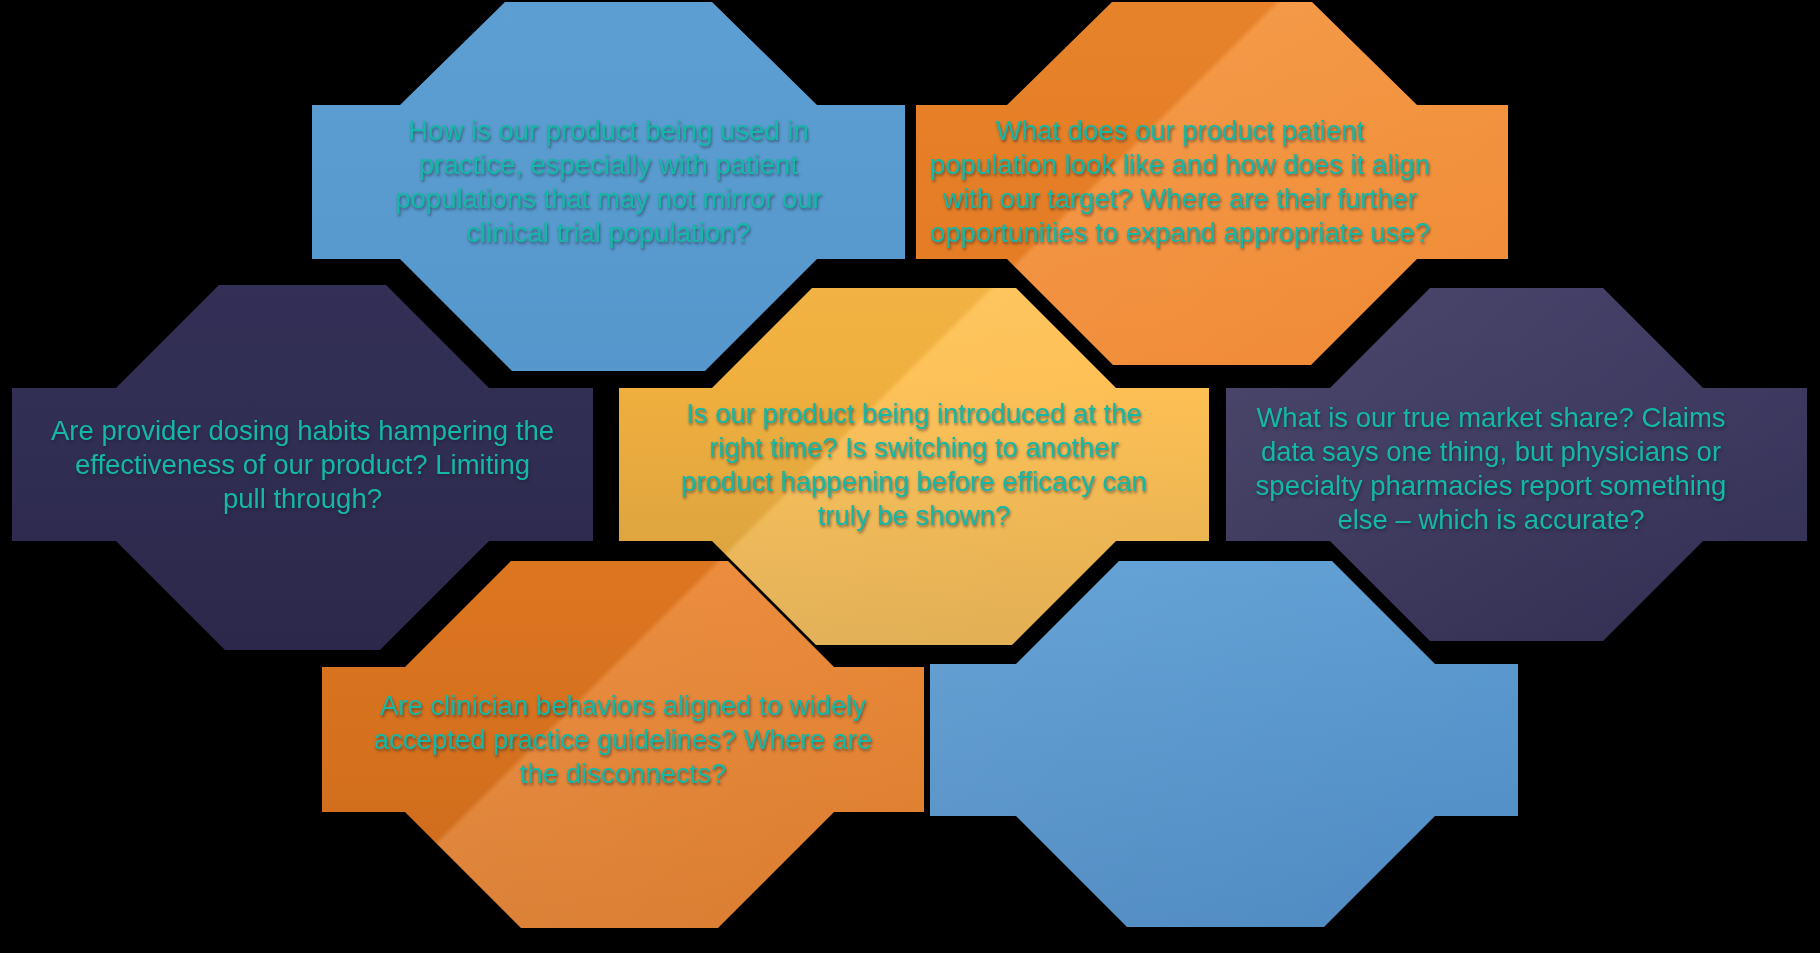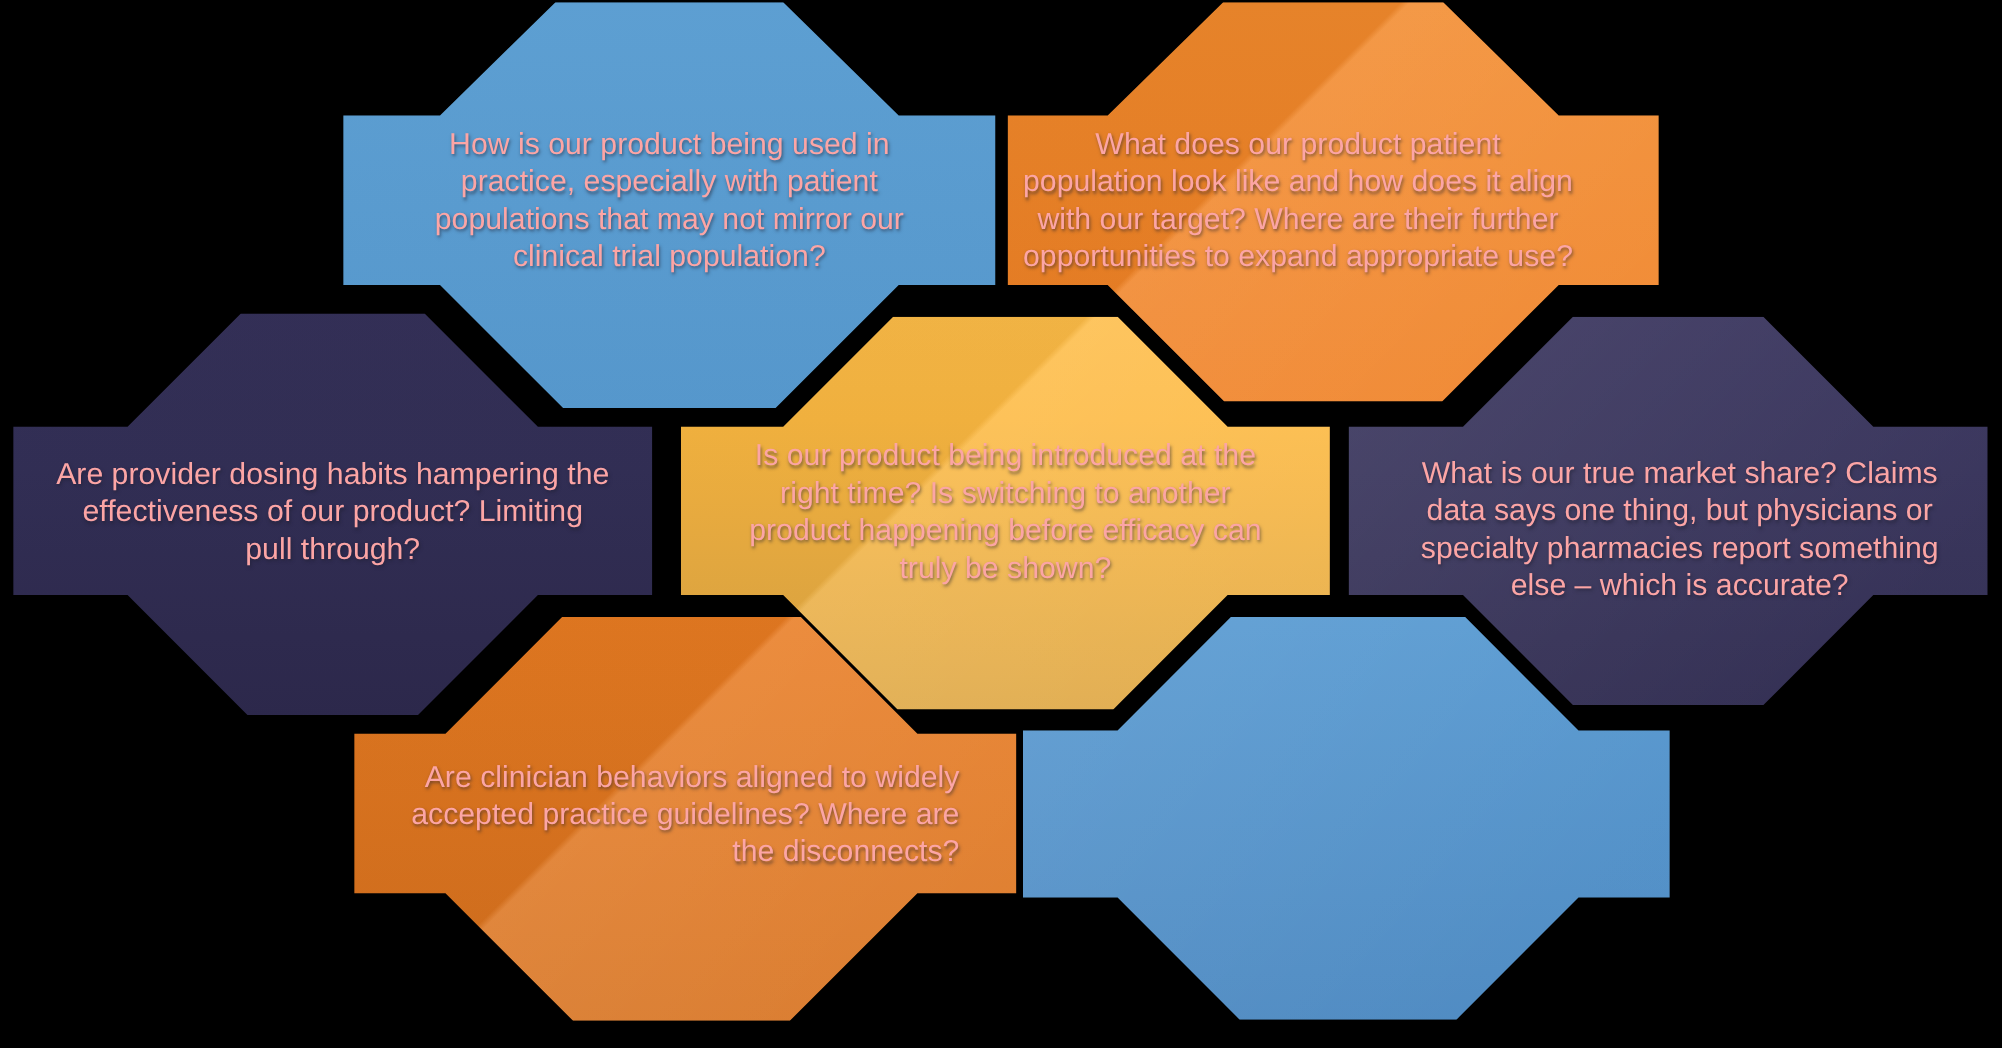--- a/index.html
+++ b/index.html
@@ -72,7 +72,7 @@
     align-items: center;
     justify-content: center;
     text-align: center;
-    color: #fca5a5;
+    color: #14b8a6;
     font-size: 27.5px;
     line-height: 34px;
     white-space: pre-line;

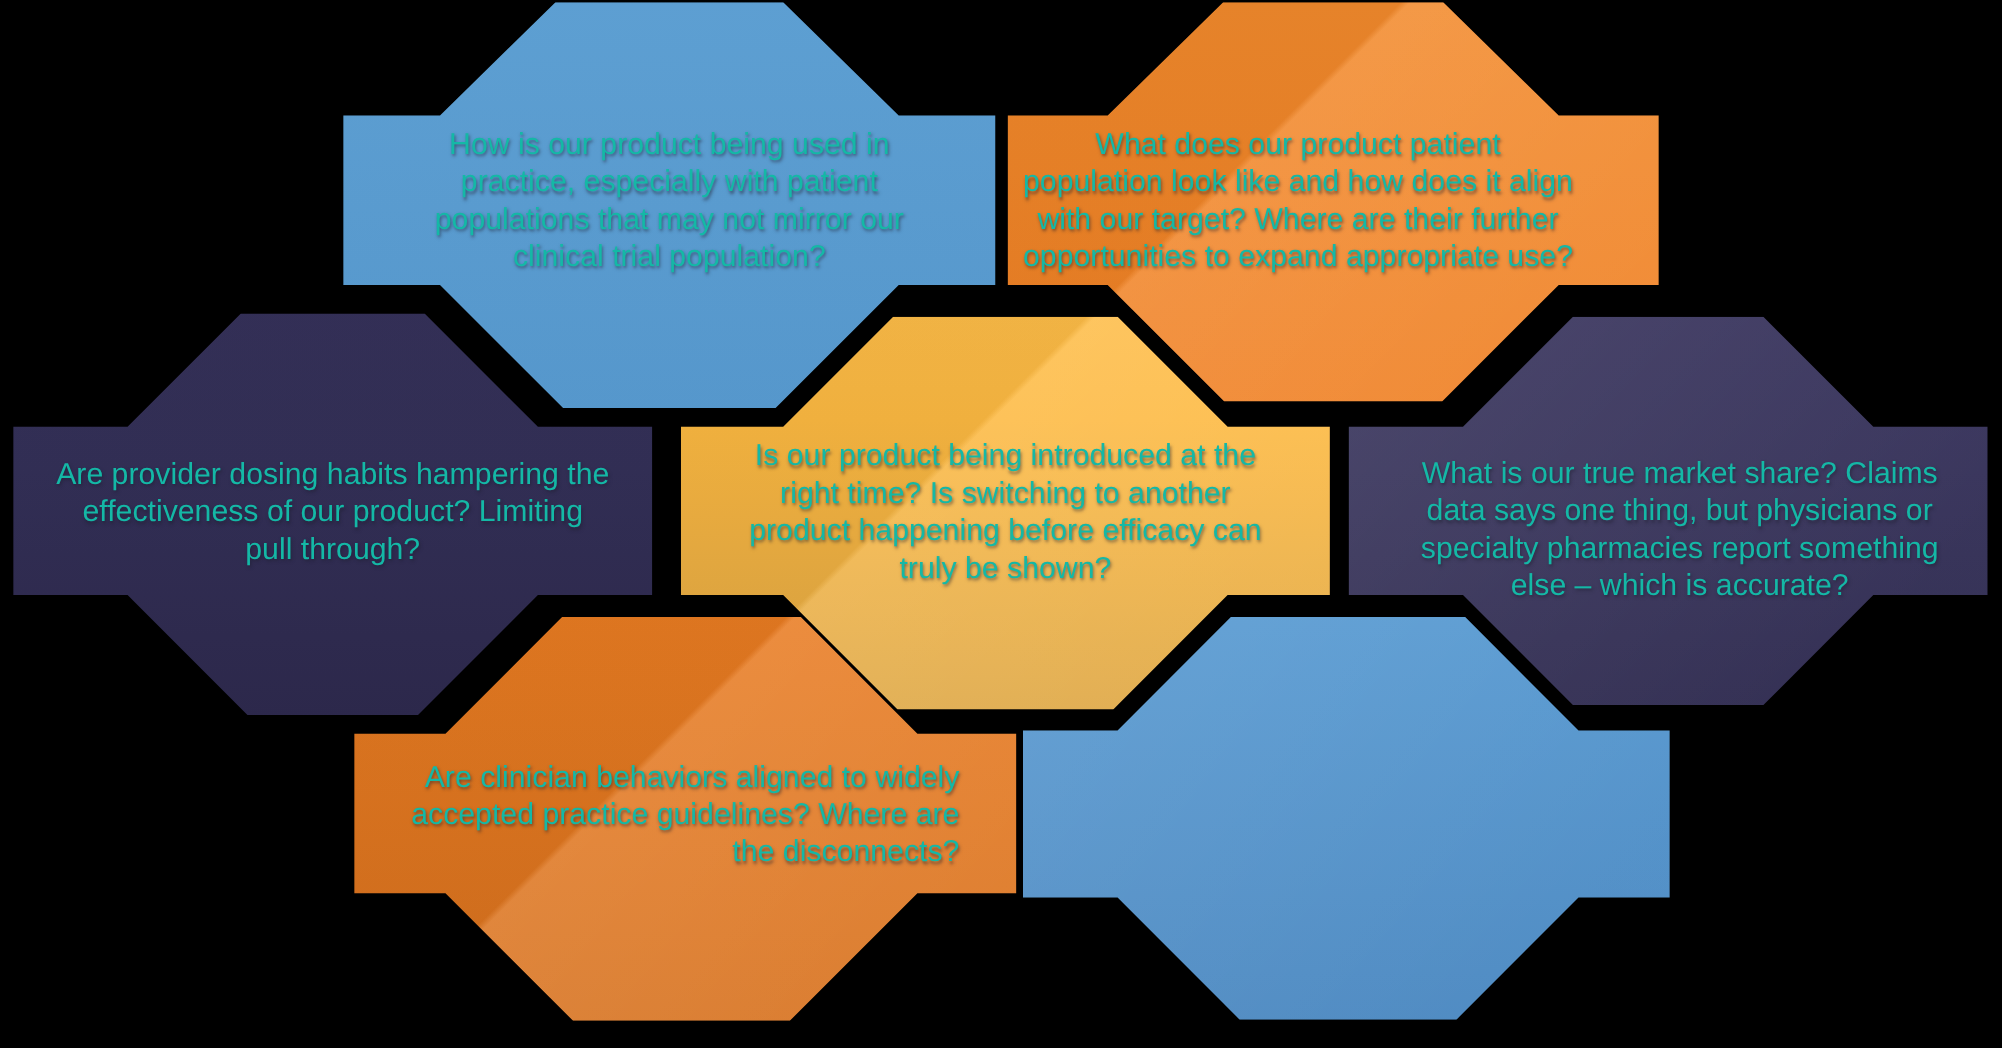--- a/index.html
+++ b/index.html
@@ -83,7 +83,7 @@
   .band-top-right    { left: 916px;  top: 105px; width: 528px; height: 154px; }
   .band-mid-left     { left: 12px;   top: 388px; width: 581px; height: 153px; }
   .band-center       { left: 619px;  top: 388px; width: 590px; height: 153px; }
-  .band-mid-right    { left: 1226px; top: 404px; width: 530px; height: 153px; padding-left: 36px; }
+  .band-mid-right    { left: 1226px; top: 392px; width: 530px; height: 153px; }
   .band-bottom-left  { left: 322px;  top: 667px; width: 602px; height: 145px; text-align: right; }
   .band-bottom-right { left: 930px;  top: 664px; width: 588px; height: 152px; }
 </style>

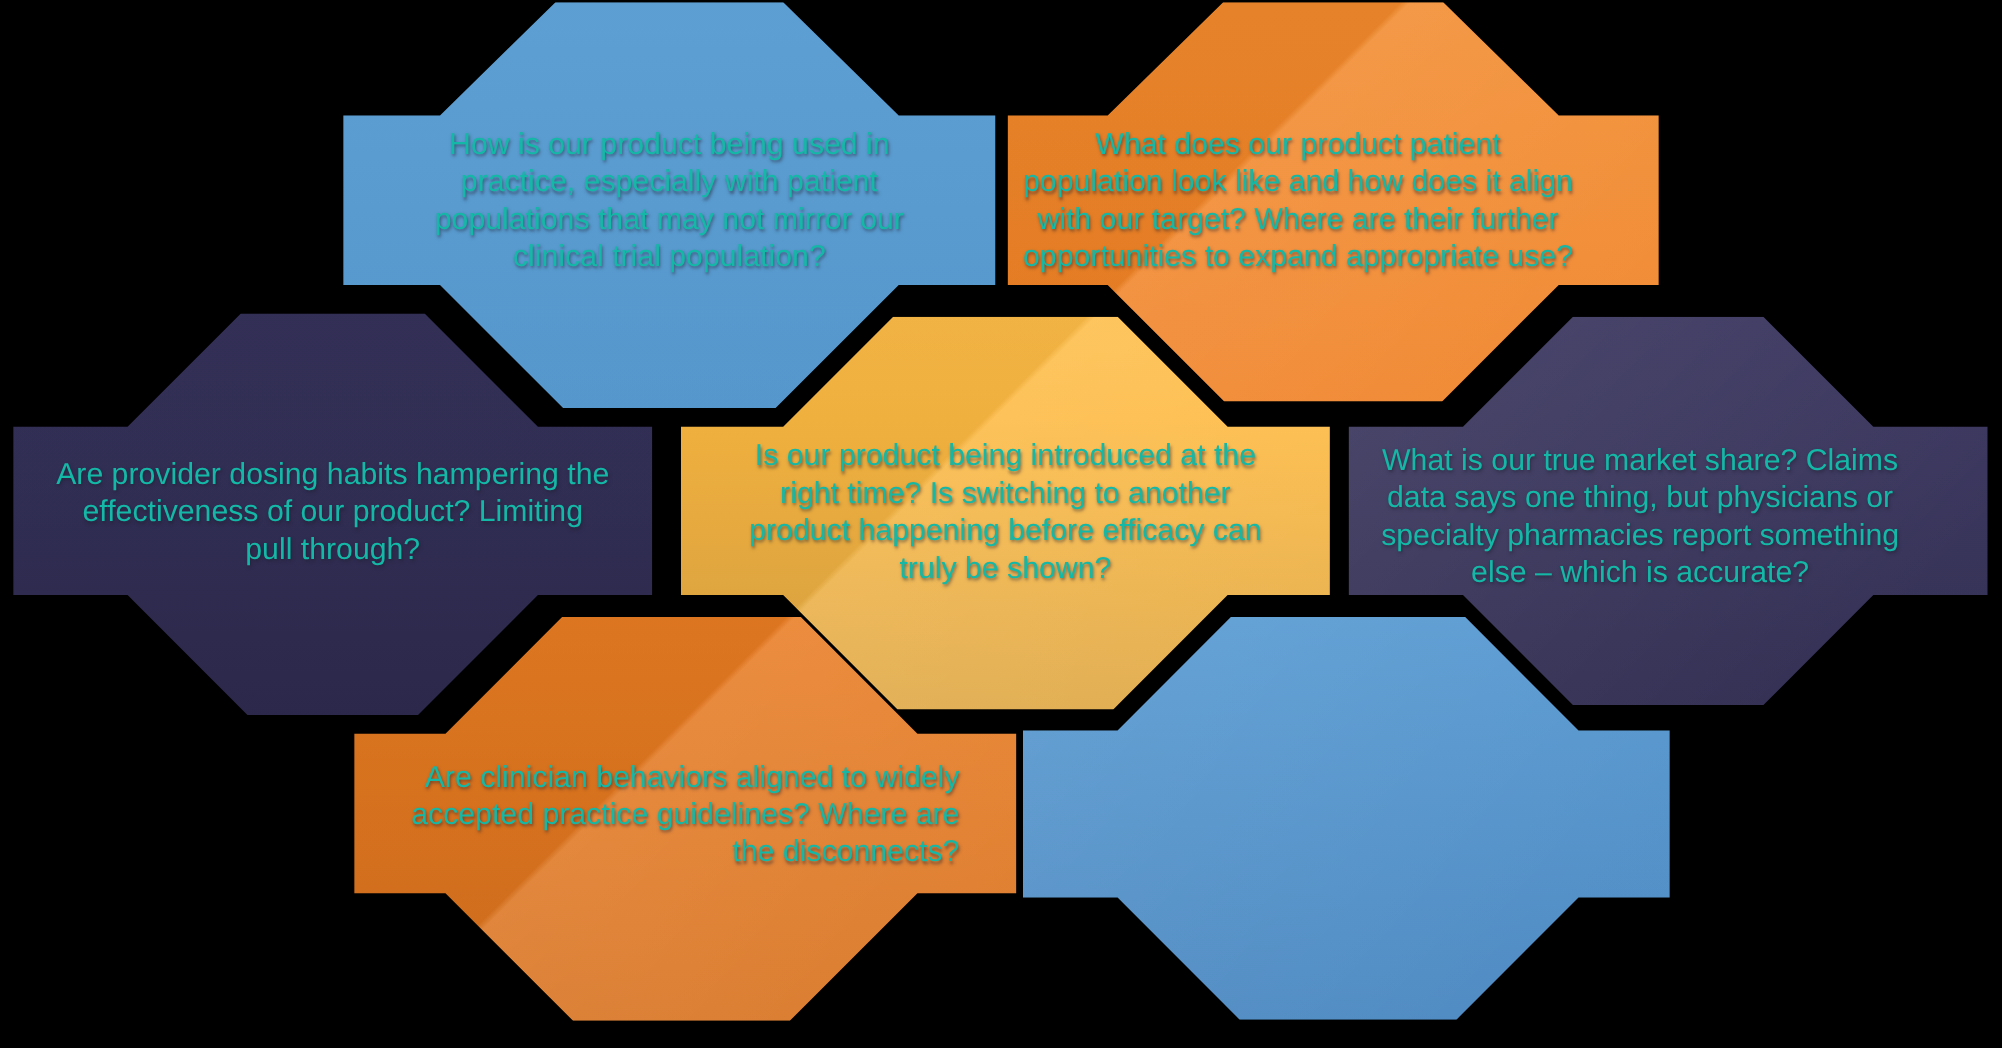--- a/index.html
+++ b/index.html
@@ -84,7 +84,7 @@
   .band-mid-left     { left: 12px;   top: 388px; width: 581px; height: 153px; }
   .band-center       { left: 619px;  top: 388px; width: 590px; height: 153px; }
   .band-mid-right    { left: 1226px; top: 392px; width: 530px; height: 153px; }
-  .band-bottom-left  { left: 322px;  top: 667px; width: 602px; height: 145px; text-align: right; }
+  .band-bottom-left  { left: 322px;  top: 667px; width: 602px; height: 145px; }
   .band-bottom-right { left: 930px;  top: 664px; width: 588px; height: 152px; }
 </style>
 </head>

